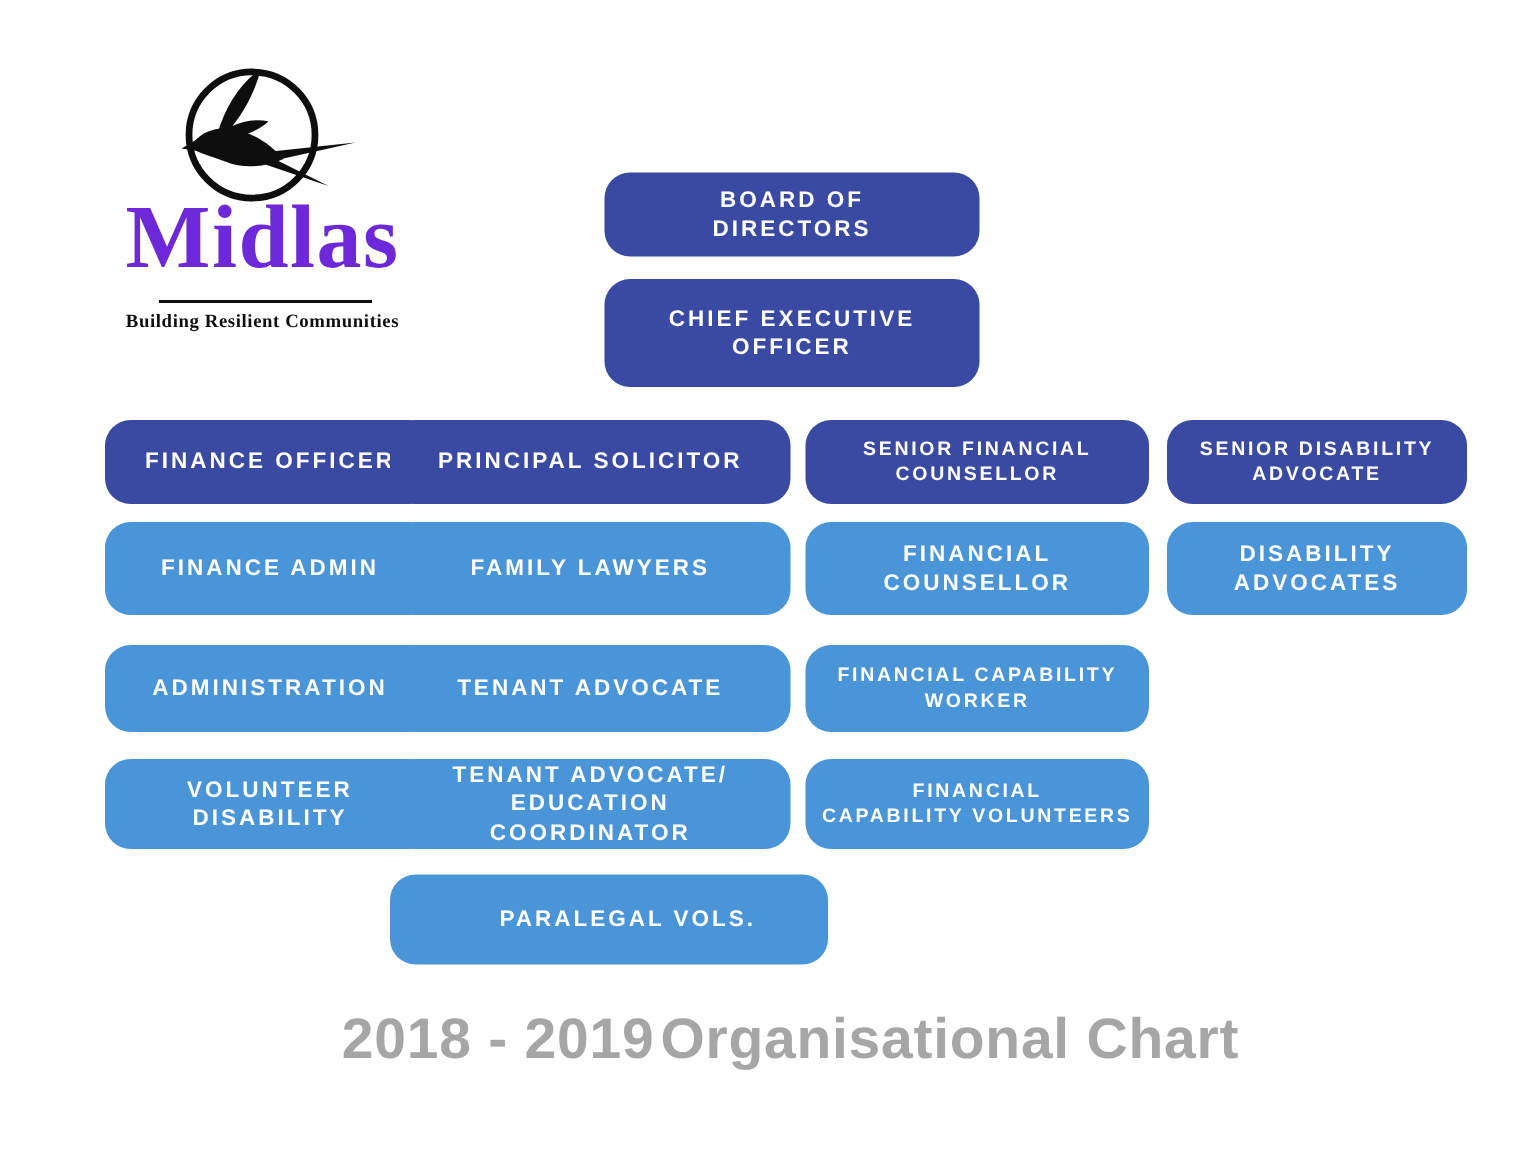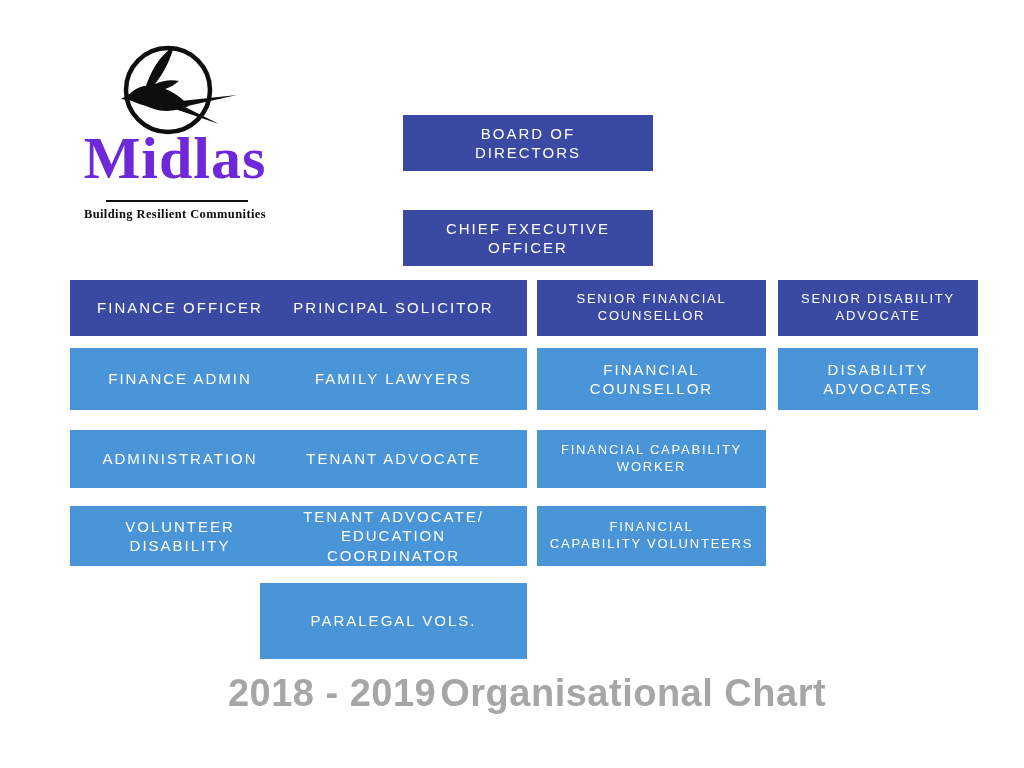--- a/index.html
+++ b/index.html
@@ -37,11 +37,12 @@
     display: flex; align-items: center; justify-content: center;
     text-align: center;
     color: #ffffff;
-    font-weight: normal;
+    font-weight: bold;
     font-size: 15px;
     letter-spacing: 2px;
     line-height: 1.3;
     white-space: pre-line;
+    border-radius: 17px;
   }
   .tier-exec  { background: #3a4aa2; }
   .tier-staff { background: #4a94d8; }

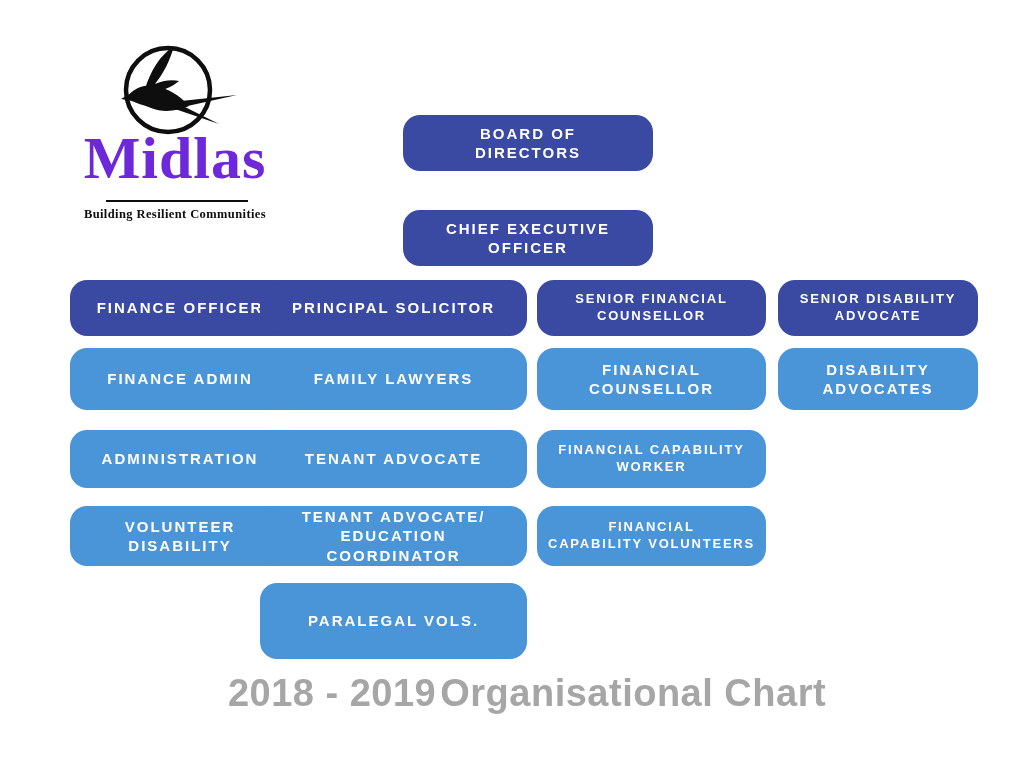--- a/index.html
+++ b/index.html
@@ -61,7 +61,7 @@
   .r5 { top: 583px; height: 76px; }
   
   .b-bod { left: 403px; top: 115px; width: 250px; height: 56px; }
-  .b-ceo { left: 403px; top: 210px; width: 250px; height: 56px; }
+  .b-ceo { left: 403px; top: 186px; width: 250px; height: 72px; }
 
   
   .chart-title {

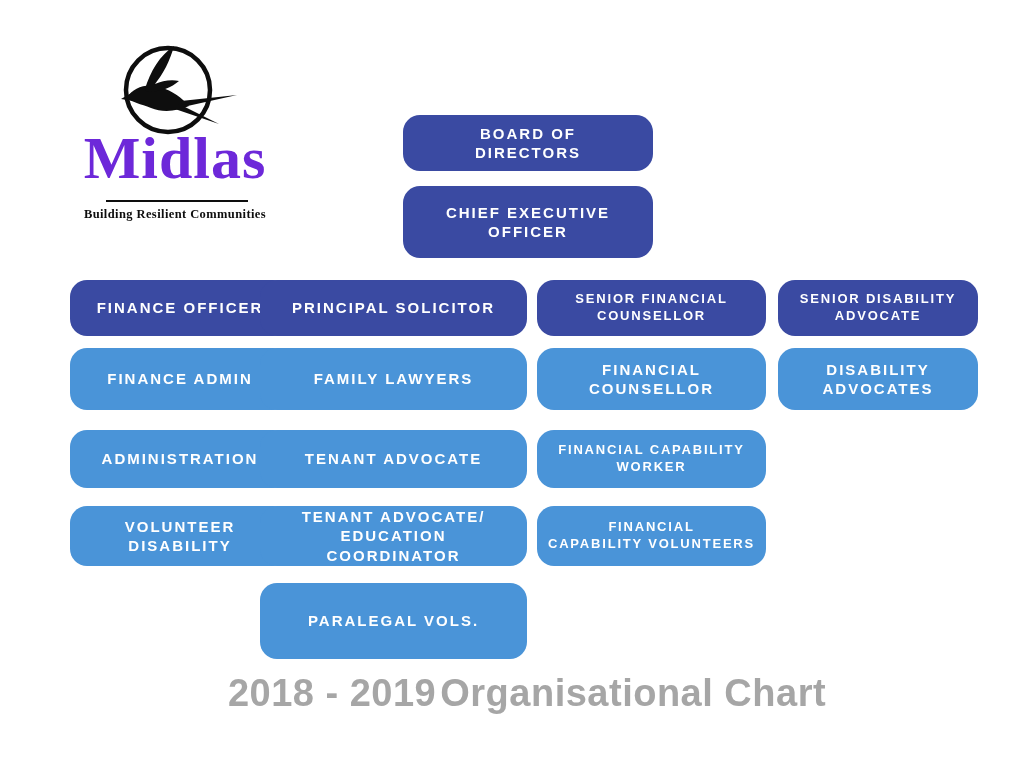--- a/index.html
+++ b/index.html
@@ -58,7 +58,7 @@
   .r2 { top: 348px; height: 62px; }
   .r3 { top: 430px; height: 58px; }
   .r4 { top: 506px; height: 60px; }
-  .r5 { top: 583px; height: 76px; }
+  .r5 { top: 583px; height: 60px; padding-left: 25px; }
   
   .b-bod { left: 403px; top: 115px; width: 250px; height: 56px; }
   .b-ceo { left: 403px; top: 186px; width: 250px; height: 72px; }

